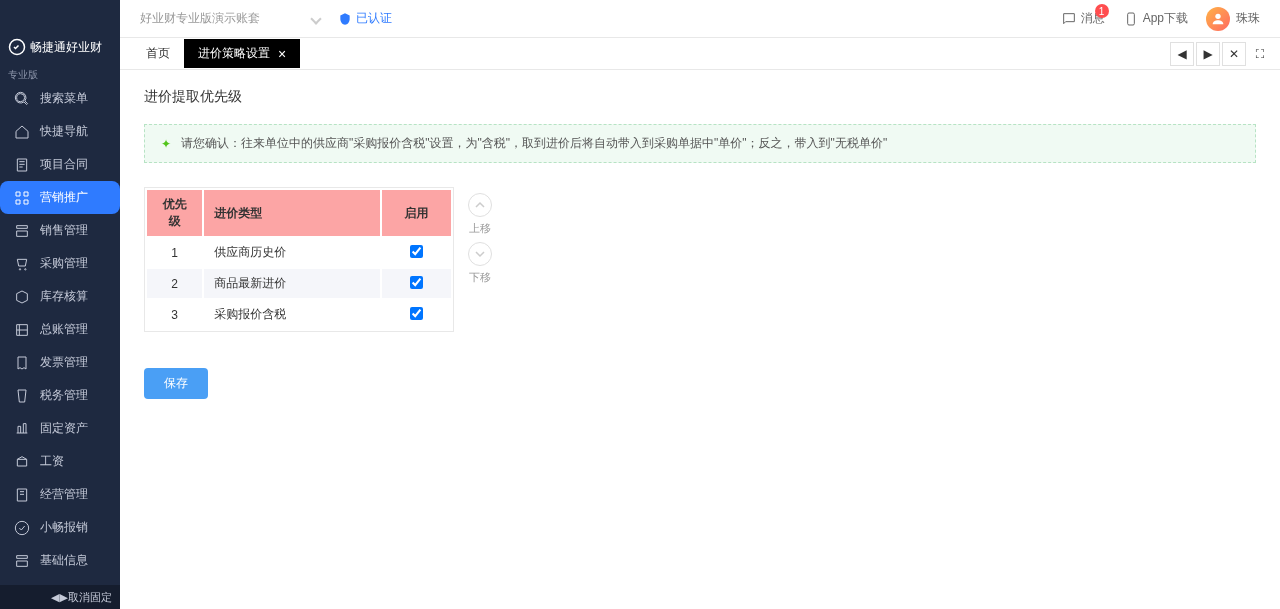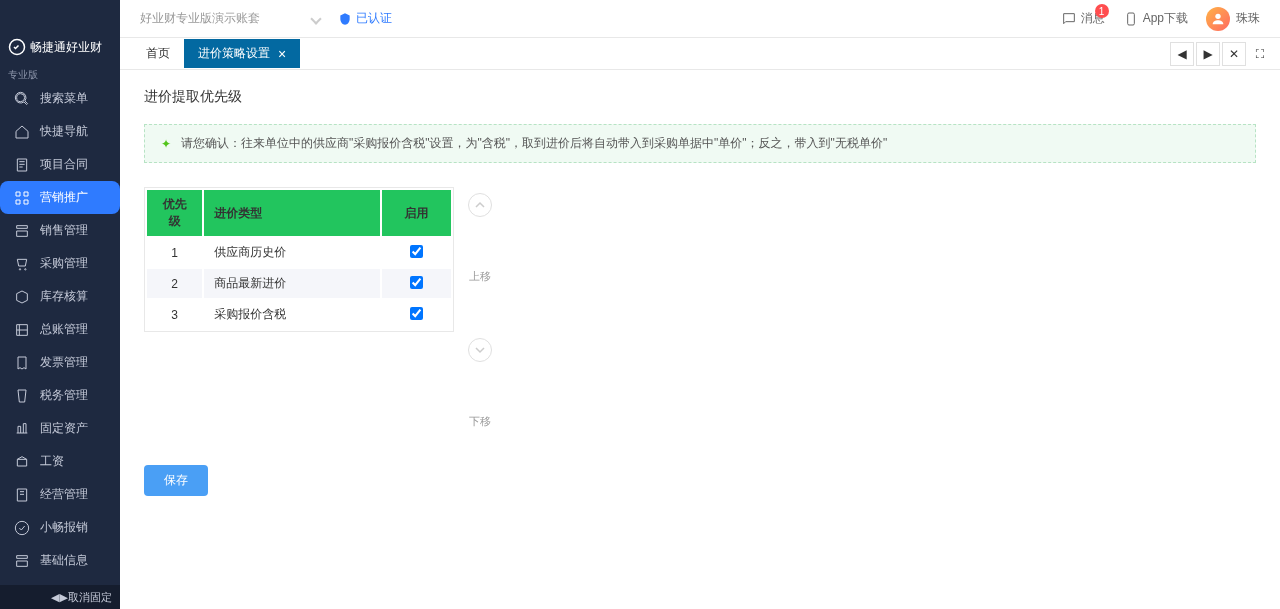--- a/index.html
+++ b/index.html
@@ -37,7 +37,7 @@
     .tabsbar { height: 32px; border-bottom: 1px solid #e8e8e8; display: flex; align-items: center; padding: 0 12px; position: relative; }
     .tab { padding: 6px 14px; cursor: pointer; }
     .tab.home { color: #333; }
-    .tab.active { background: #0369a1; color: #fff; display: flex; align-items: center; }
+    .tab.active { background: #000000; color: #fff; display: flex; align-items: center; }
     .tab-close { margin-left: 8px; font-size: 14px; cursor: pointer; }
     .tabsbar-controls { position: absolute; right: 8px; display: flex; align-items: center; }
     .tabsbar-btn { width: 24px; height: 24px; border: 1px solid #e0e0e0; display: flex; align-items: center; justify-content: center; cursor: pointer; margin-left: 2px; background: #fff; }

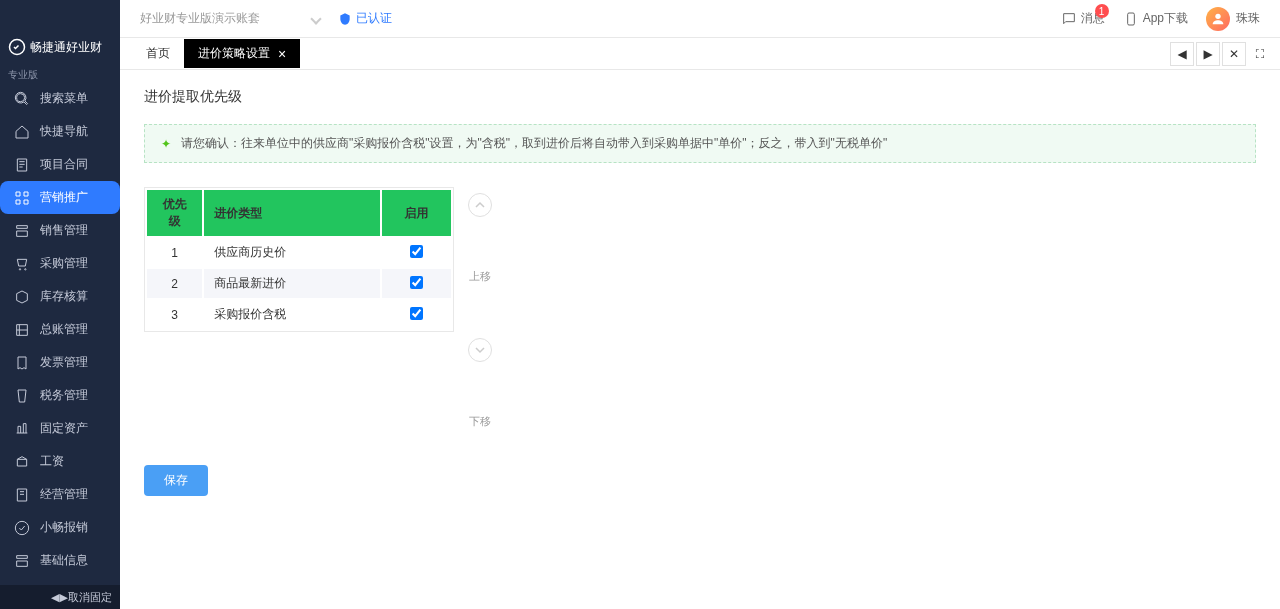--- a/index.html
+++ b/index.html
@@ -51,7 +51,7 @@
     .priority-section { display: flex; align-items: flex-start; }
     .priority-table { border: 1px solid #e8e8e8; width: 310px; font-size: 12px; }
     .priority-table th, .priority-table td { padding: 6px 10px; text-align: left; height: 24px; }
-    .priority-table thead { background: #22c55e; }
+    .priority-table thead { background: #fca5a5; }
     .priority-table th:nth-child(1), .priority-table td:nth-child(1) { width: 56px; text-align: center; }
     .priority-table th:nth-child(2), .priority-table td:nth-child(2) { width: 180px; }
     .priority-table th:nth-child(3), .priority-table td:nth-child(3) { width: 70px; text-align: center; }

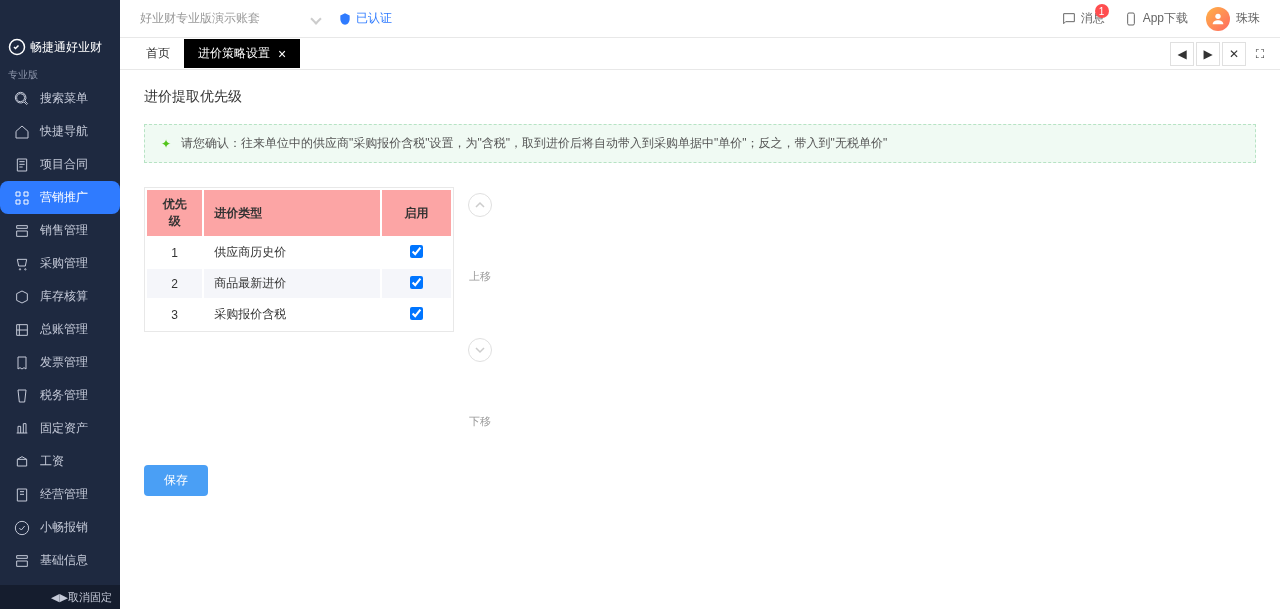--- a/index.html
+++ b/index.html
@@ -58,7 +58,7 @@
     .priority-table tbody tr:nth-child(even) { background: #f5f6fa; }
     .checkbox { width: 13px; height: 13px; display: inline-block; }
     
-    .move-controls { margin-left: 14px; display: flex; flex-direction: column; align-items: center; gap: 48px; }
+    .move-controls { margin-left: 14px; display: flex; flex-direction: column; align-items: center; }
     .move-btn { width: 24px; height: 24px; border-radius: 50%; border: 1px solid #e0e0e0; display: flex; align-items: center; justify-content: center; cursor: pointer; background: #fff; color: #999; margin-top: 6px; }
     .move-label { font-size: 11px; color: #999; margin-top: 4px; }
     

